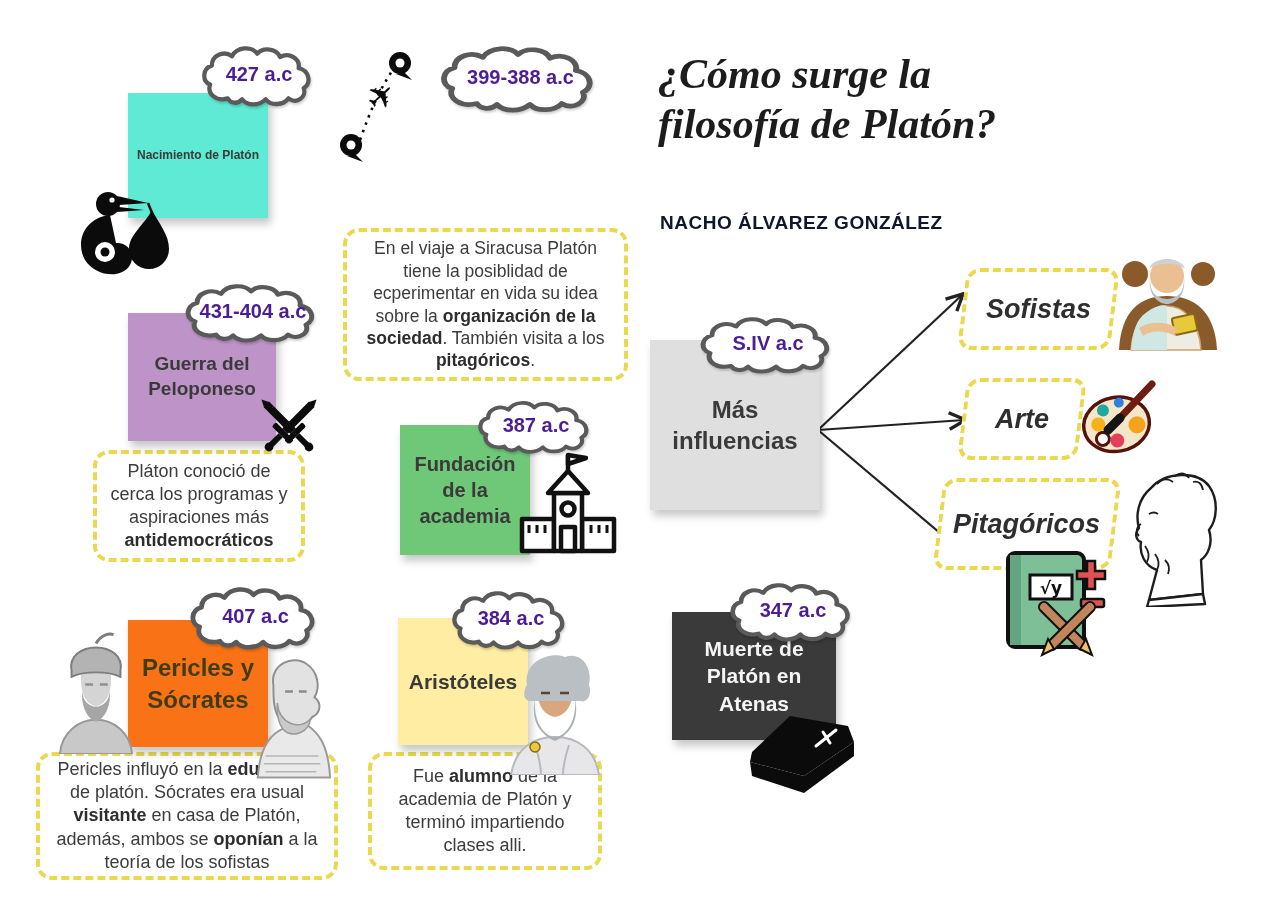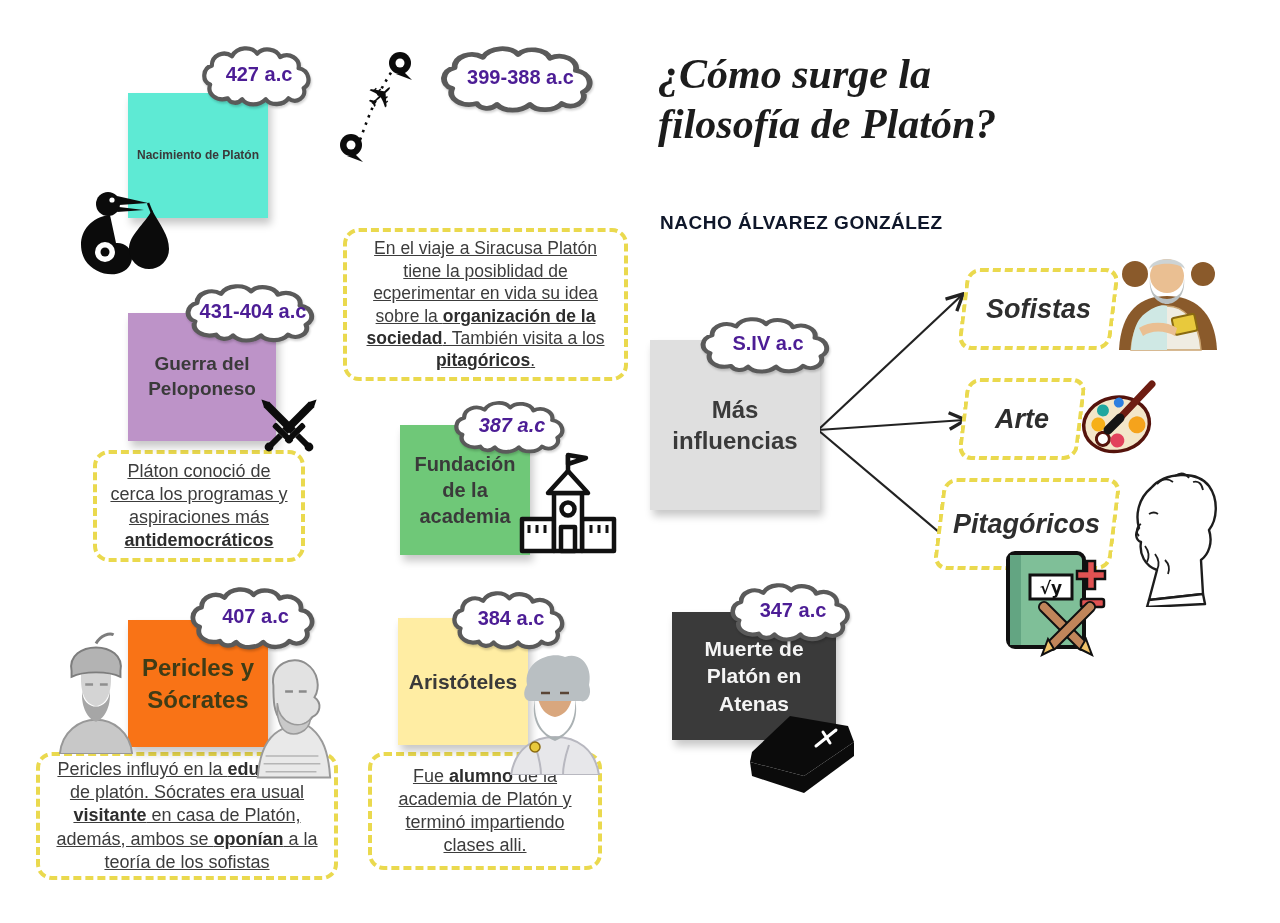--- a/index.html
+++ b/index.html
@@ -23,7 +23,7 @@
   .note { position:absolute; border:4px dashed #ead94e; border-radius:16px; background:#fff;
           display:flex; align-items:center; justify-content:flex-end; text-align:center;
           color:#3c3c3c; font-size:17.5px; line-height:1.28; padding:8px 12px;
-          box-sizing:border-box; z-index:0;text-decoration:underline; }
+          box-sizing:border-box; z-index:0; }
   .note b { color:#2d2d2d; }
 
   

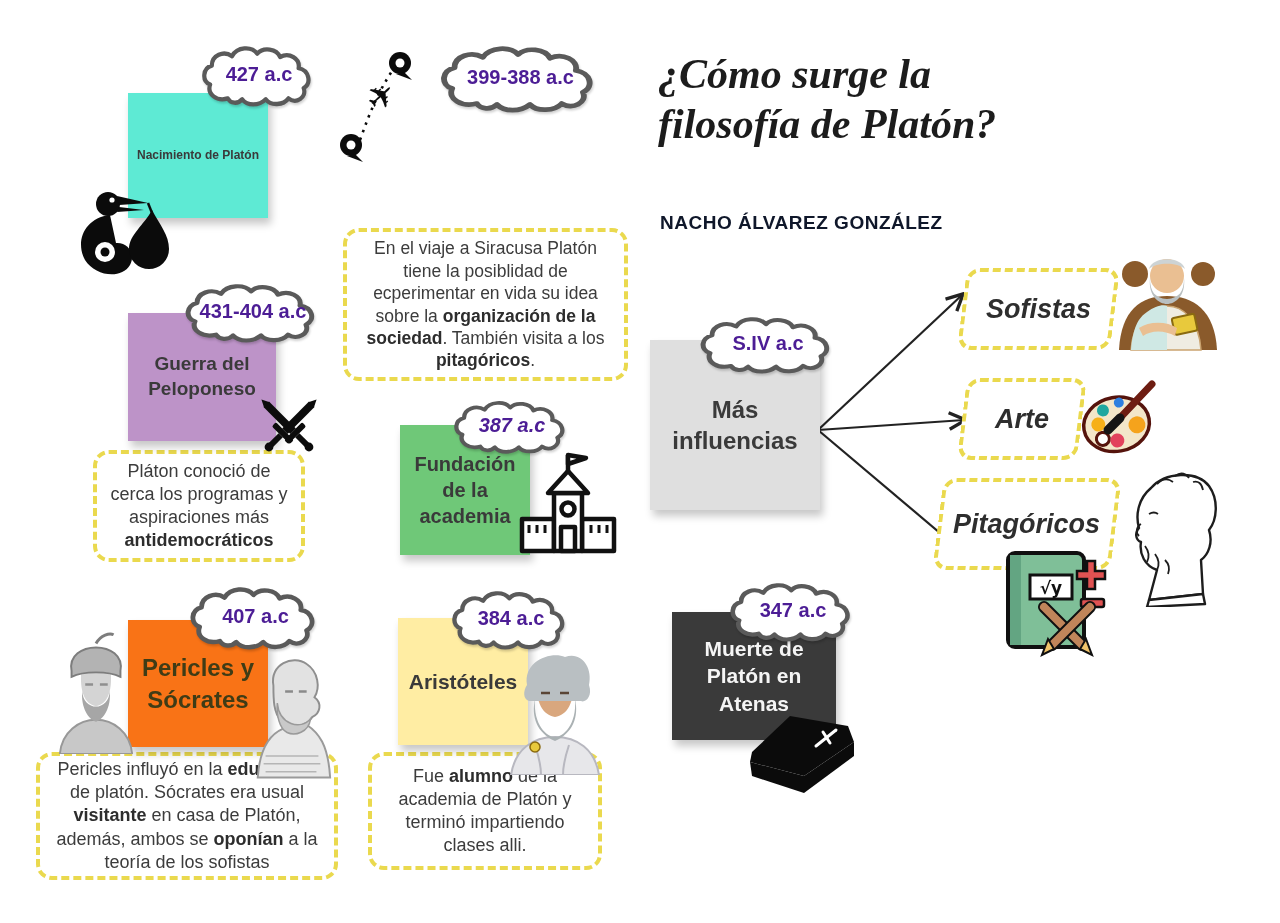--- a/index.html
+++ b/index.html
@@ -142,7 +142,7 @@
   <div class="box" style="left:400px; top:425px; width:130px; height:130px; background:#6fc878; font-size:20px;">
     <span>Fundación de la academia</span>
   </div>
-  <div class="cloud" style="left:452px; top:400px; width:120px; height:54px;font-style:italic;">
+  <div class="cloud" style="left:476px; top:400px; width:120px; height:54px;">
     <svg class="cloud-svg">
         <use href="#cloudShape"></use>
       </svg>

